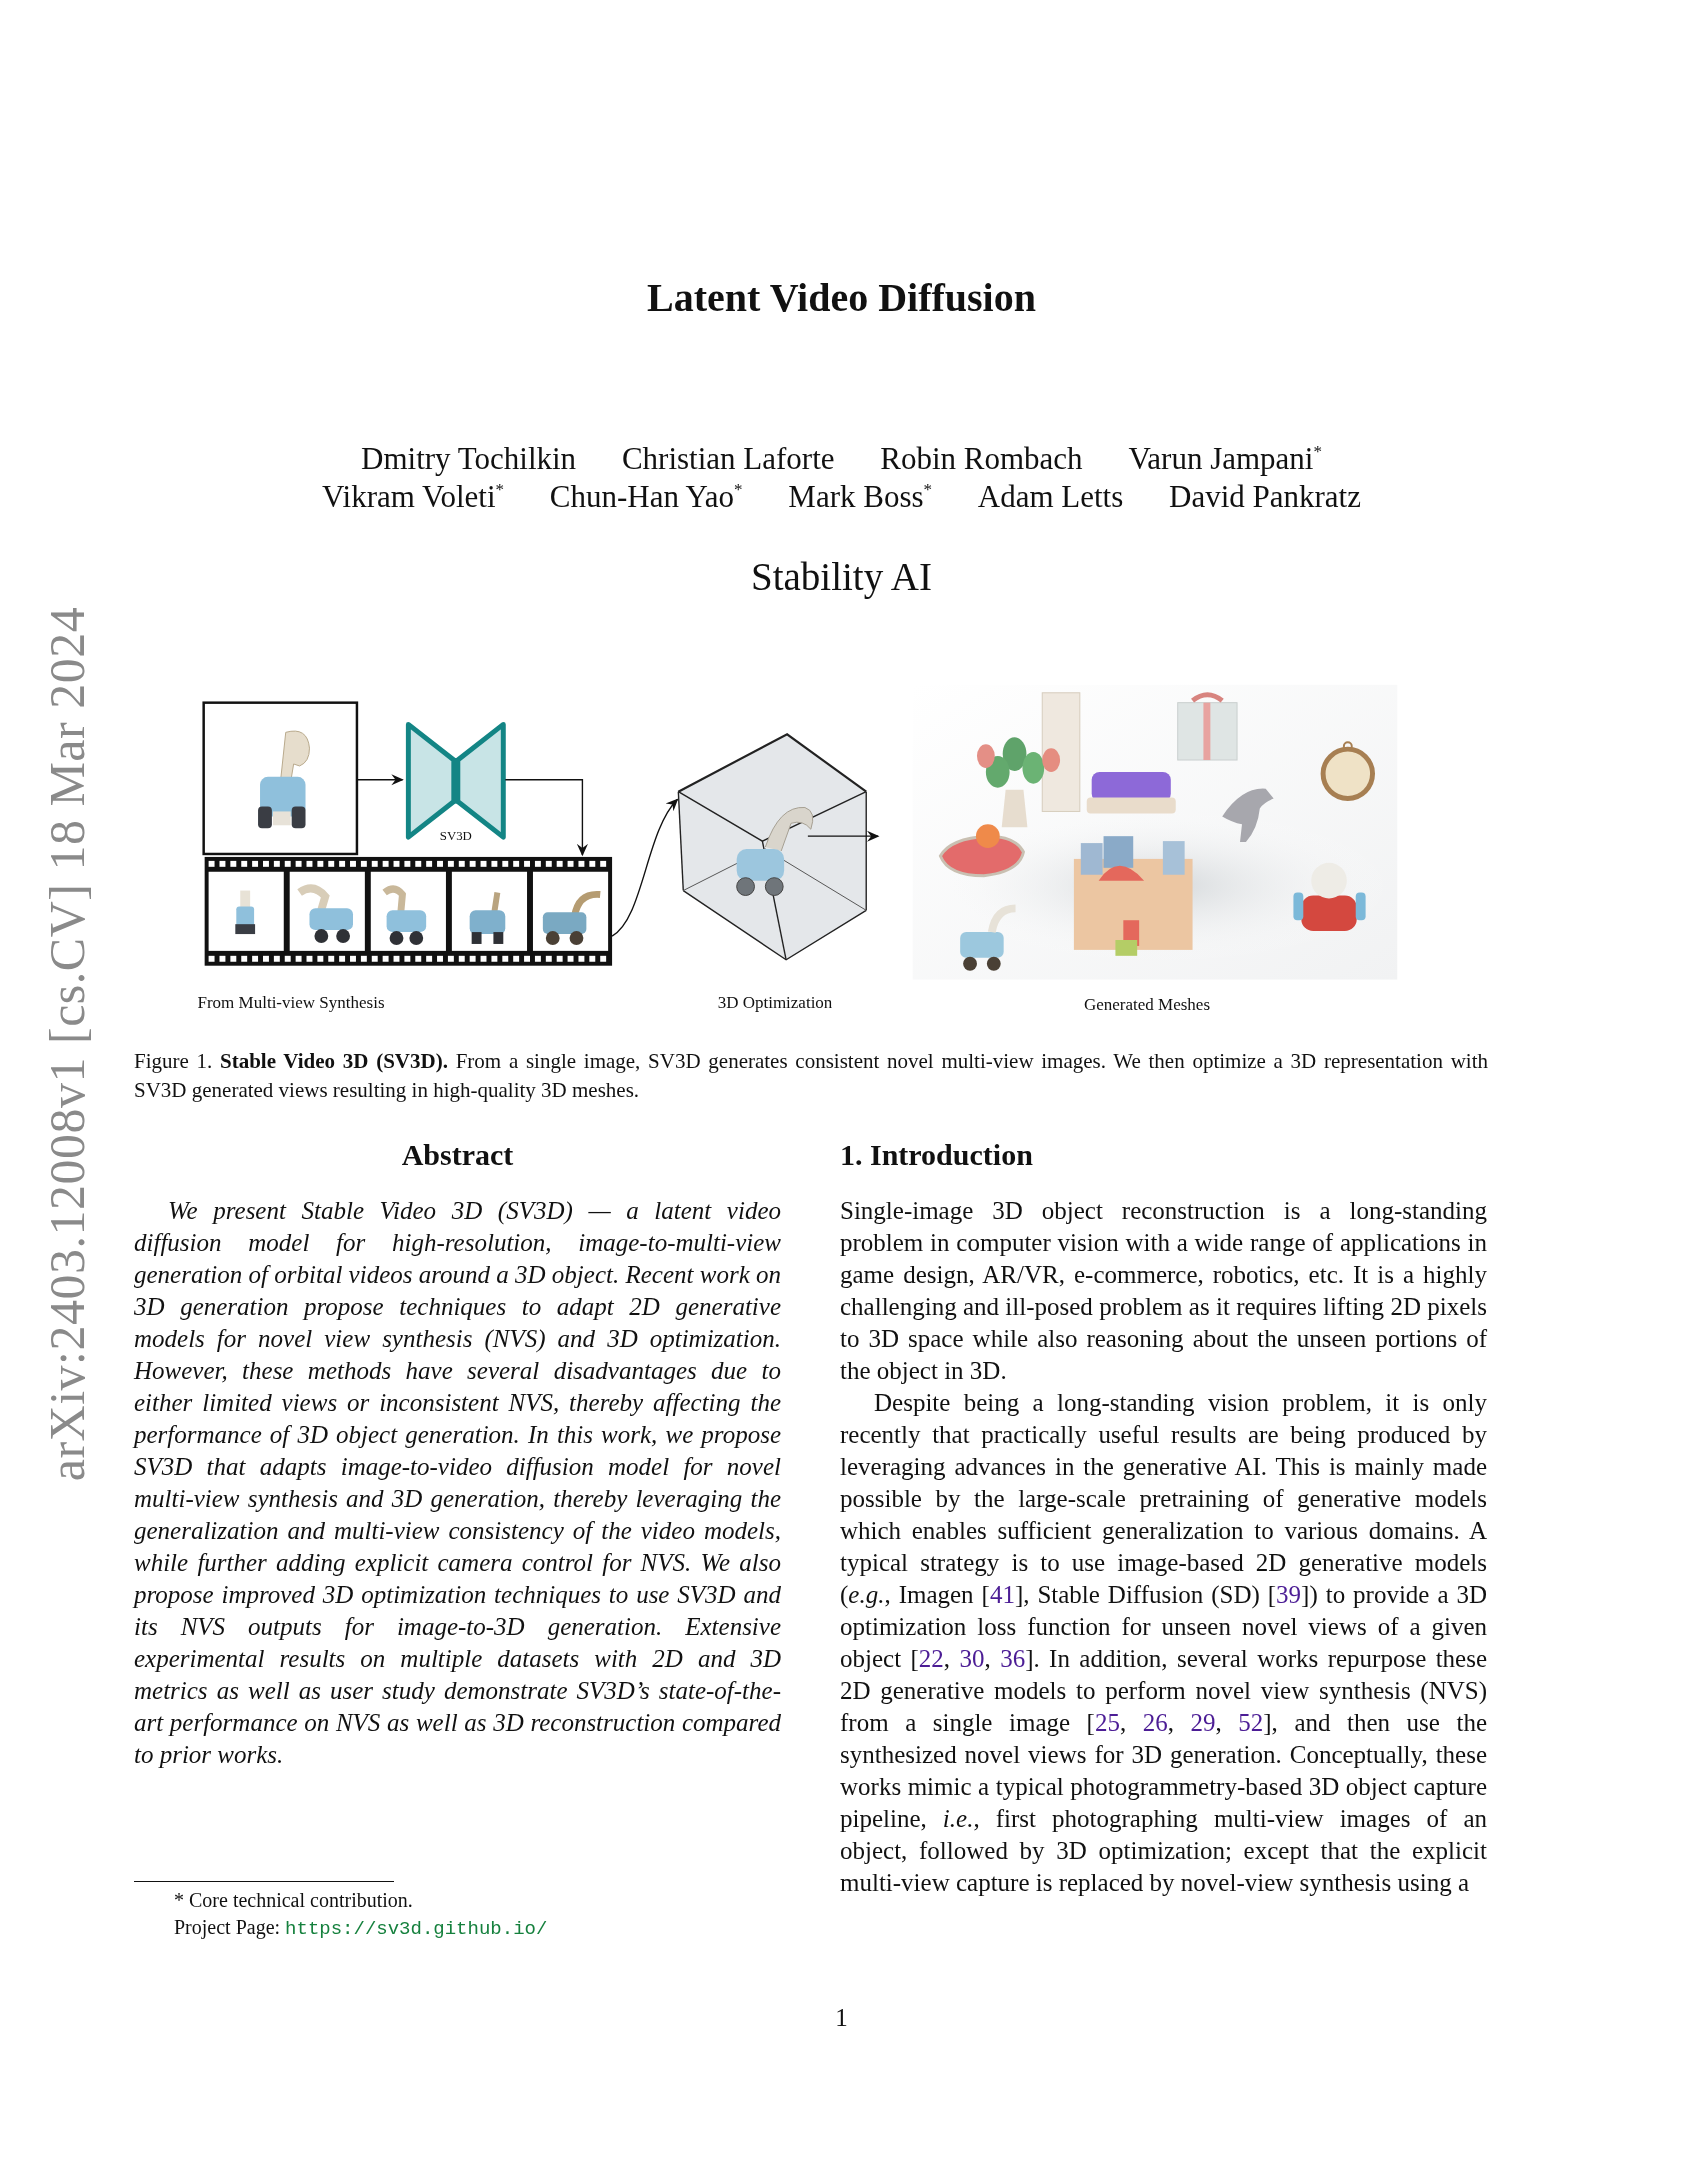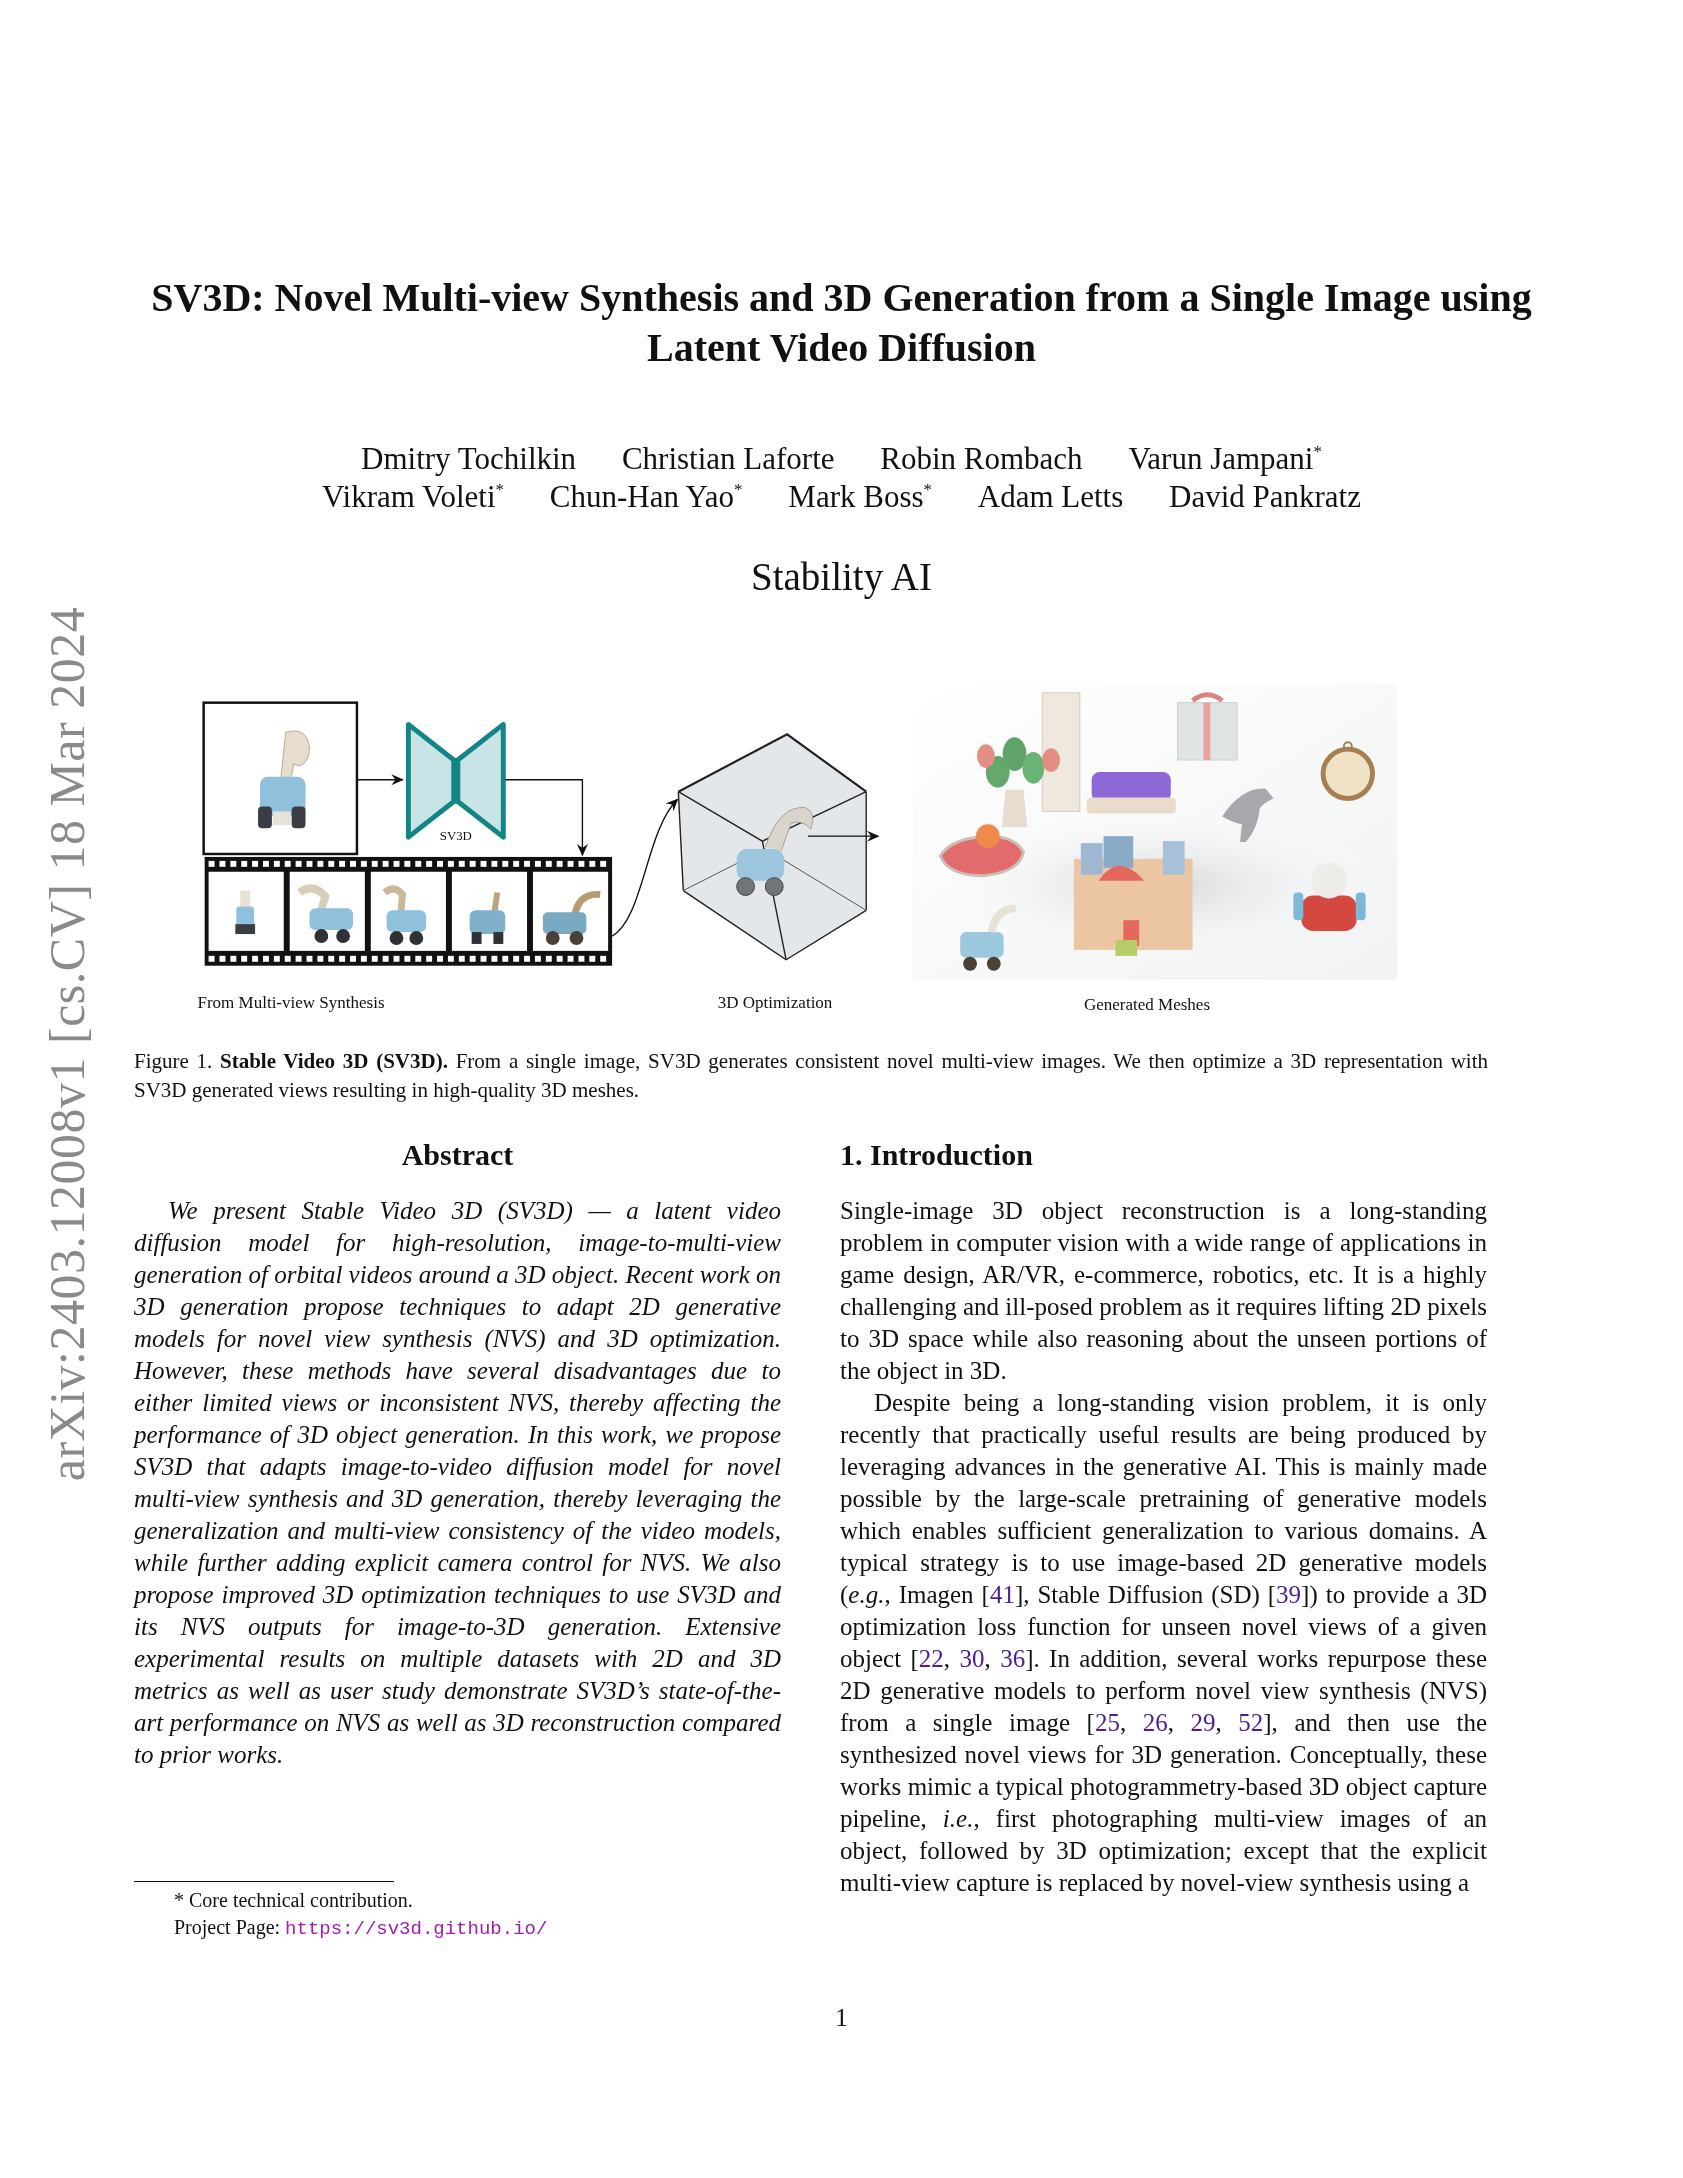--- a/index.html
+++ b/index.html
@@ -42,7 +42,6 @@
 </div>
 
 <div class="abs title">
-  <div>SV3D: Novel Multi-view Synthesis and 3D Generation from a Single Image using</div>
   <div>Latent Video Diffusion</div>
 </div>
 

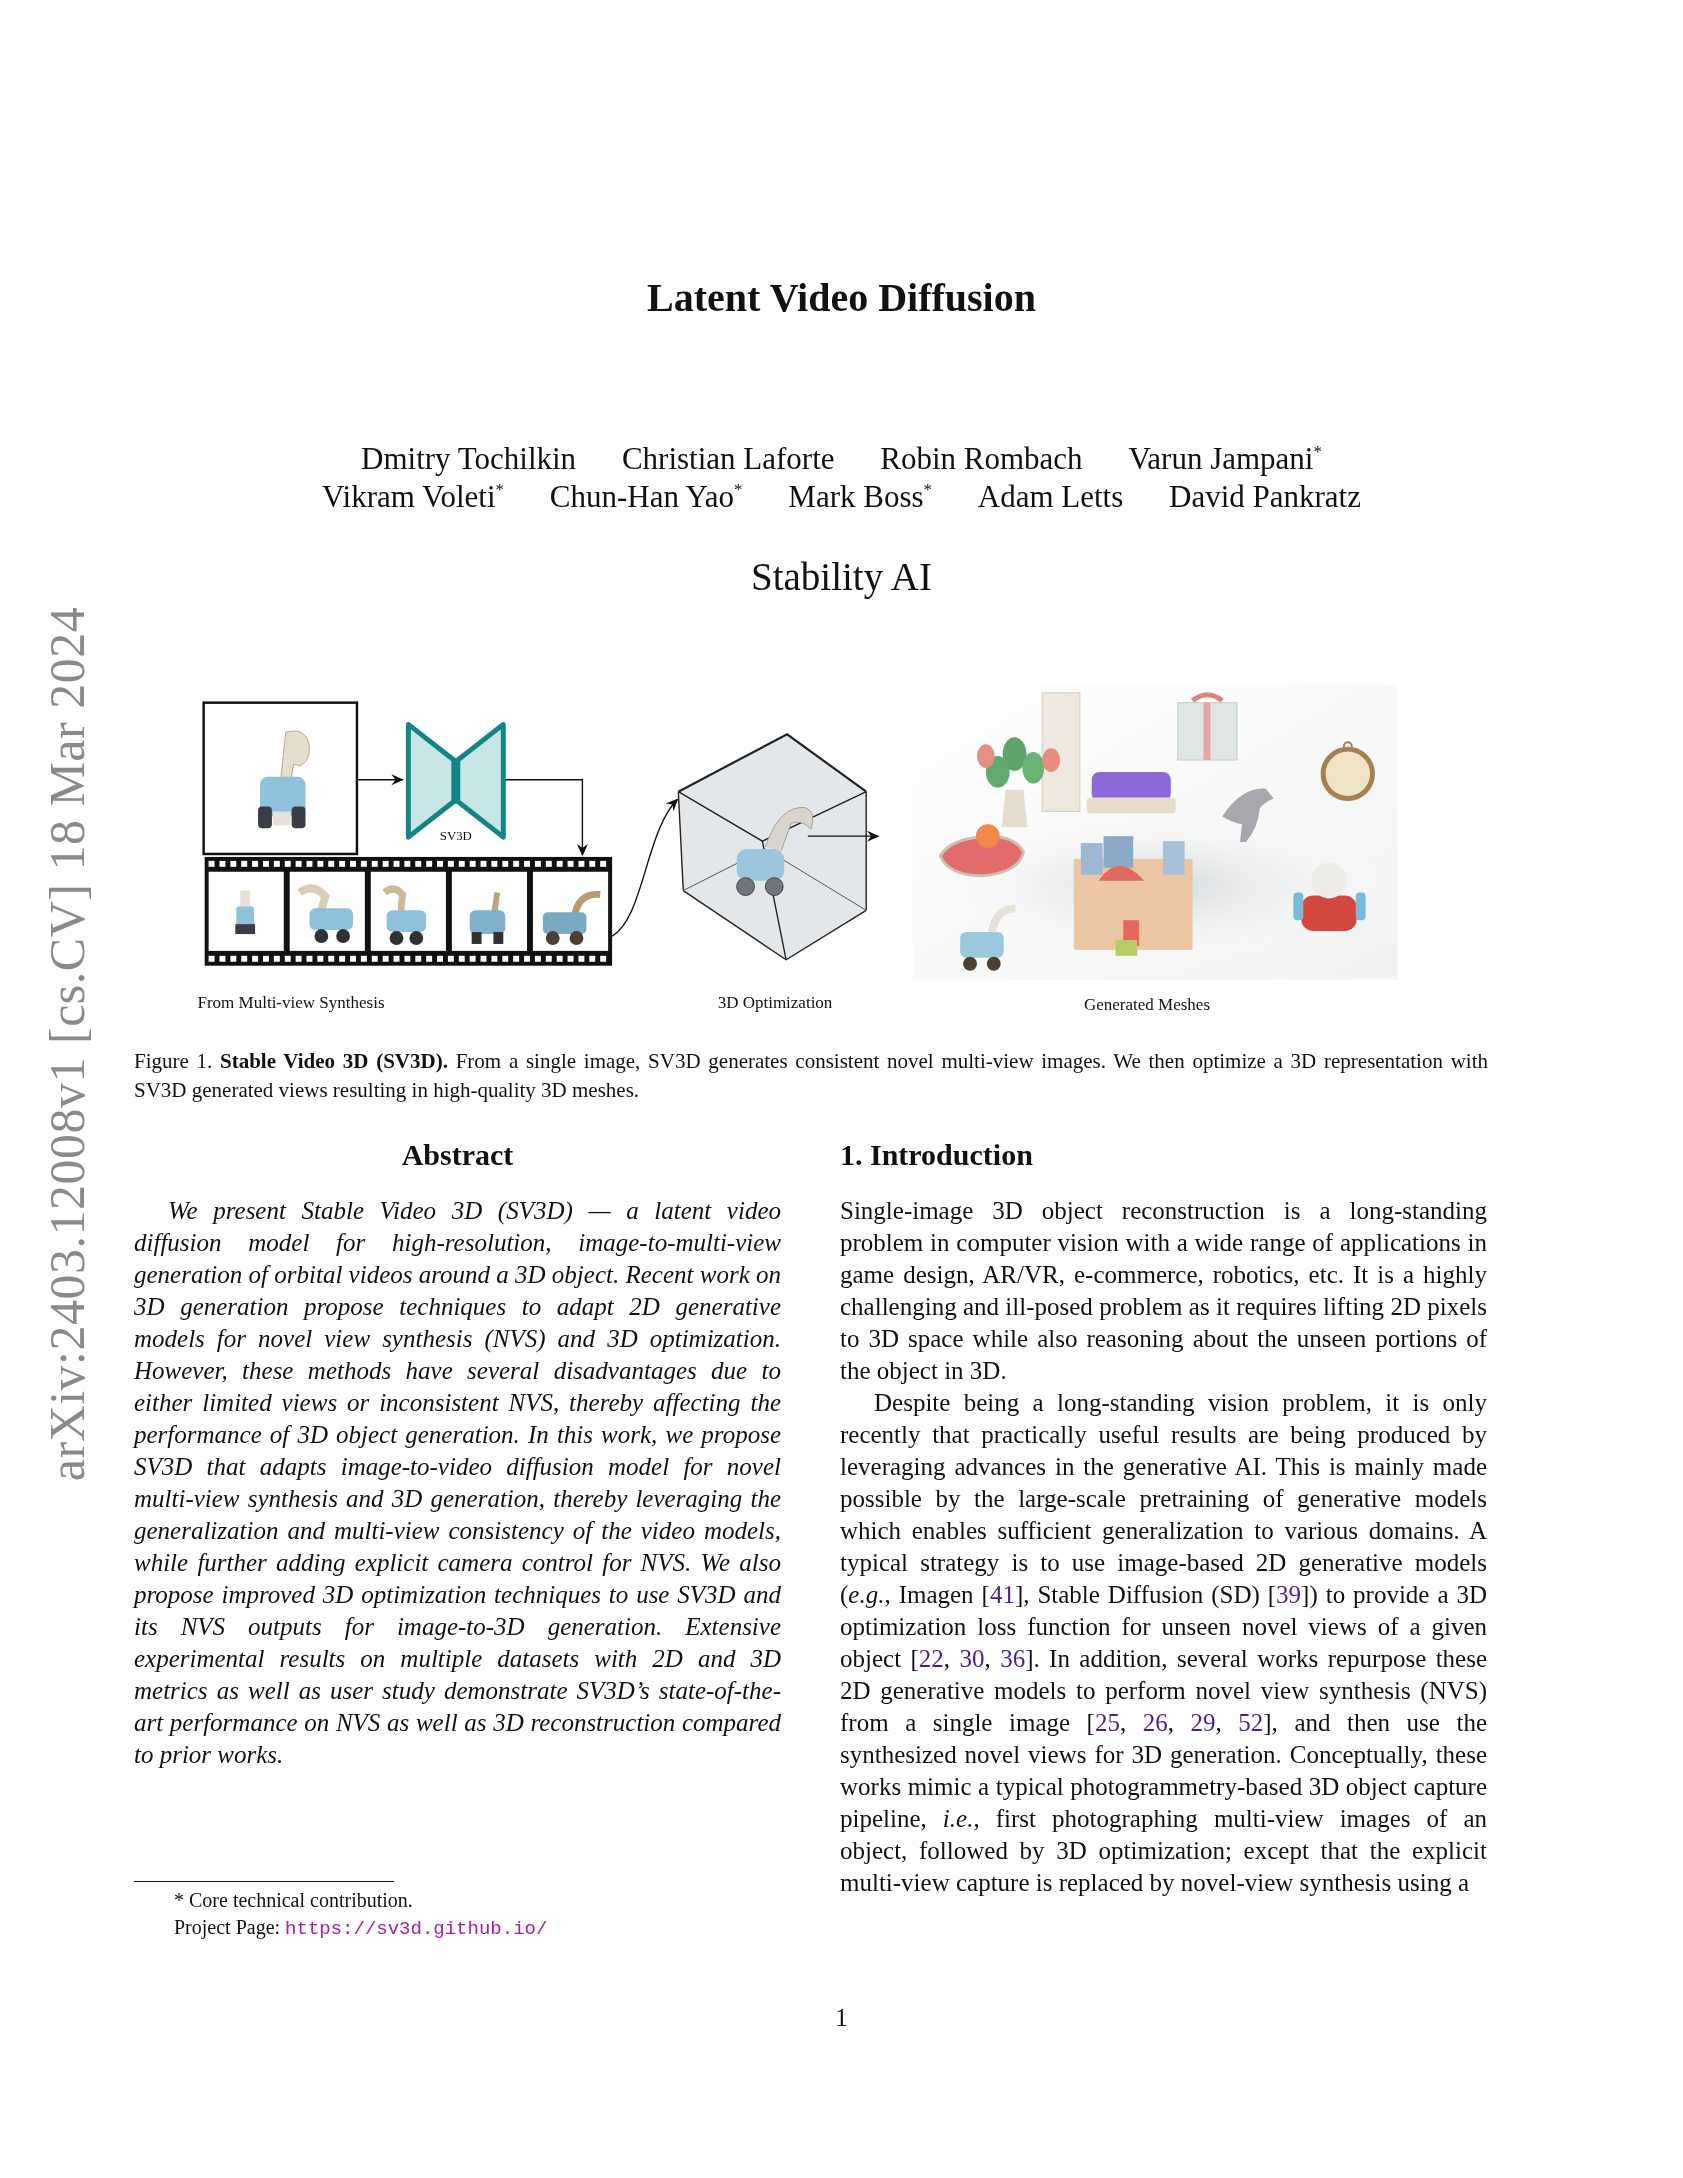--- a/index.html
+++ b/index.html
@@ -31,7 +31,7 @@
   .cite { color: #4c1d95; }
   .footrule { left: 134px; top: 1881px; width: 260px; height: 0; border-top: 1.4px solid #111; }
   .footnote { left: 174px; top: 1887px; font-size: 20px; line-height: 27px; }
-  .mono { font-family: "Liberation Mono", "DejaVu Sans Mono", monospace; font-size: 19px; color: #a21caf; }
+  .mono { font-family: "Liberation Mono", "DejaVu Sans Mono", monospace; font-size: 19px; color: #15803d; }
   .pagenum { left: 0; width: 1683px; top: 2004px; text-align: center; font-size: 25px; }
 </style>
 </head>

